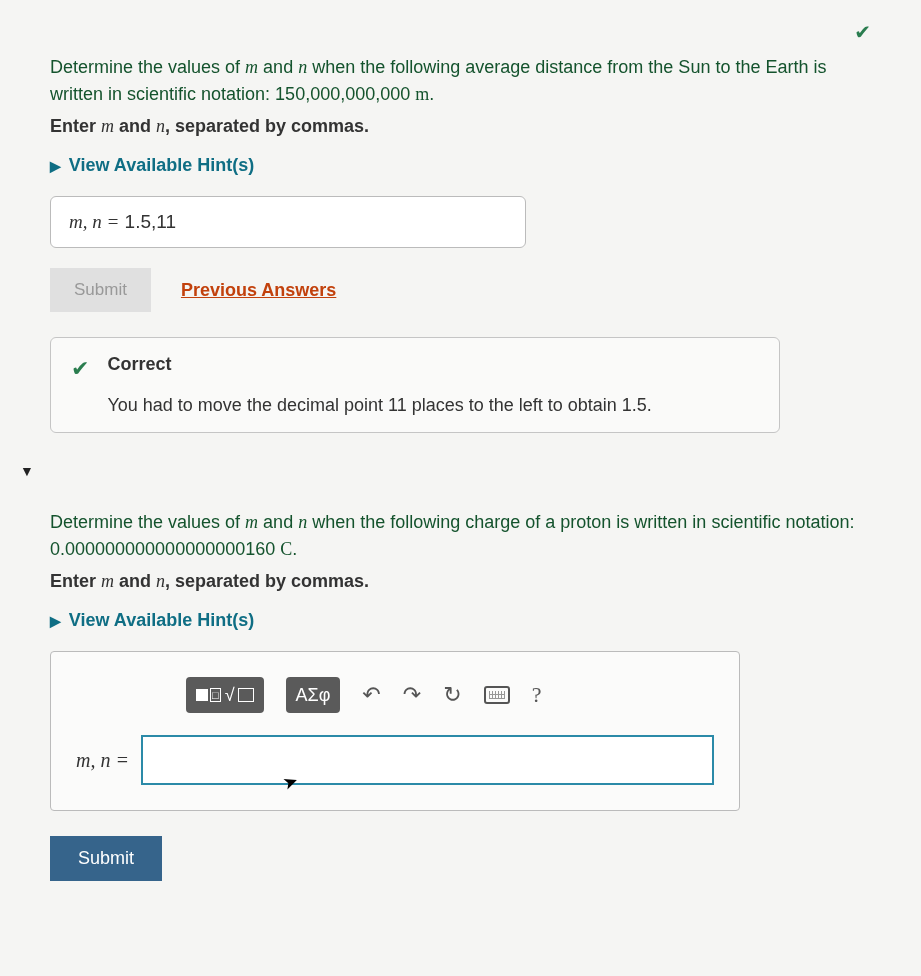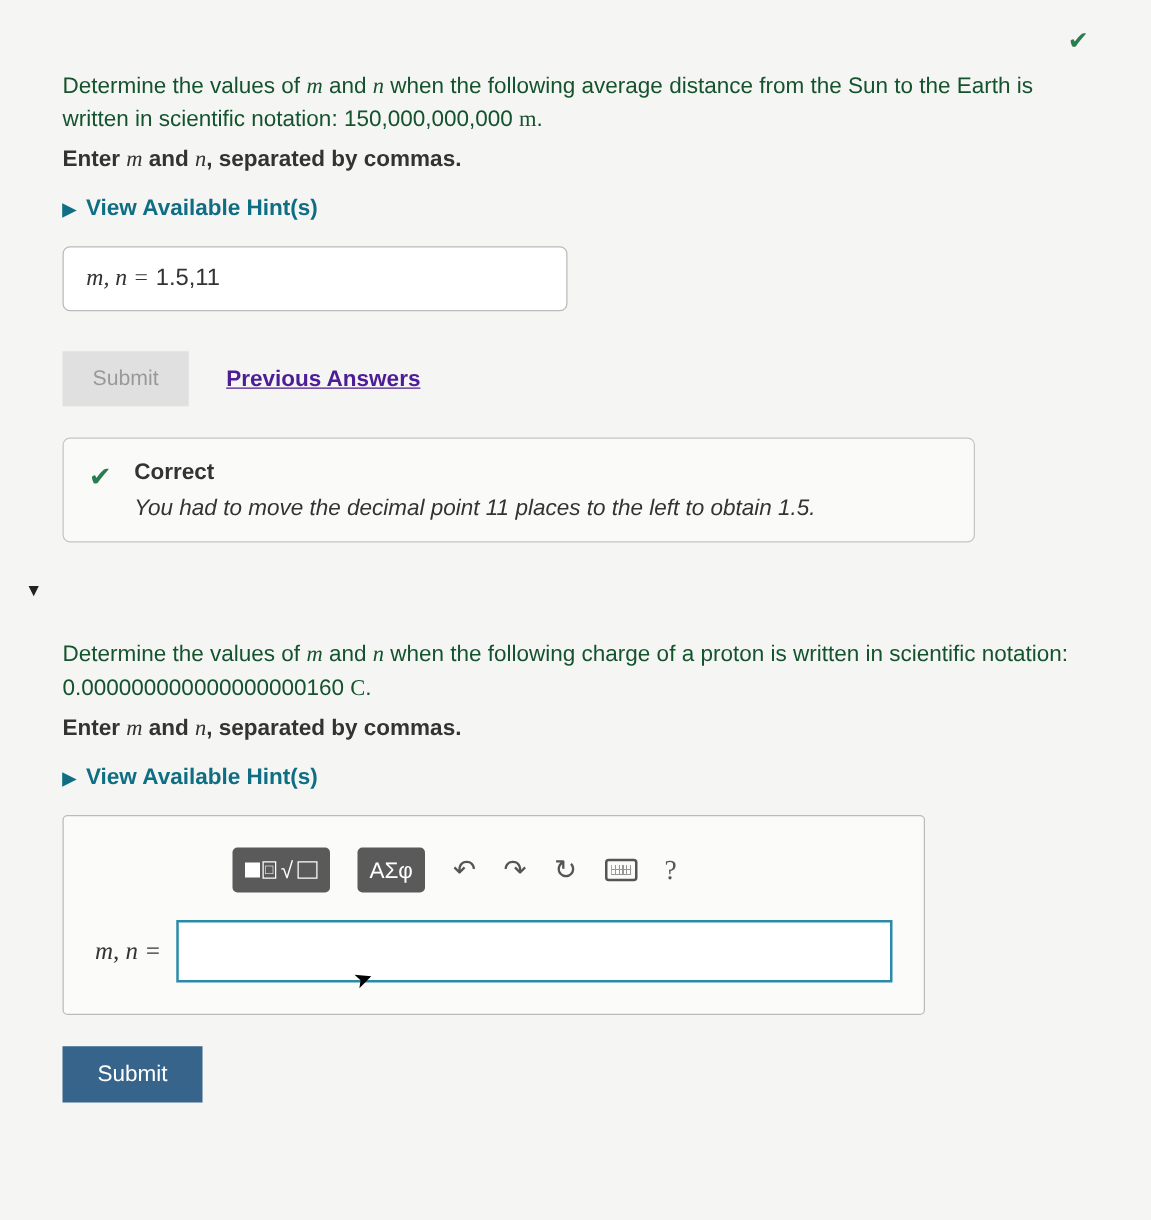--- a/index.html
+++ b/index.html
@@ -24,7 +24,7 @@
   .tri { font-size: 14px; }
   .answer-box {
     border: 1px solid #bbb; border-radius: 6px; background: #fff;
-    padding: 14px 18px; width: 404px; font-size: 19px; margin-bottom: 32px;
+    padding: 14px 18px; width: 476px; font-size: 19px; margin-bottom: 20px;
   }
   .answer-box .it { font-style: italic; font-family: Georgia, serif; }
   .row-buttons { display: flex; align-items: center; gap: 30px; margin-bottom: 25px; }

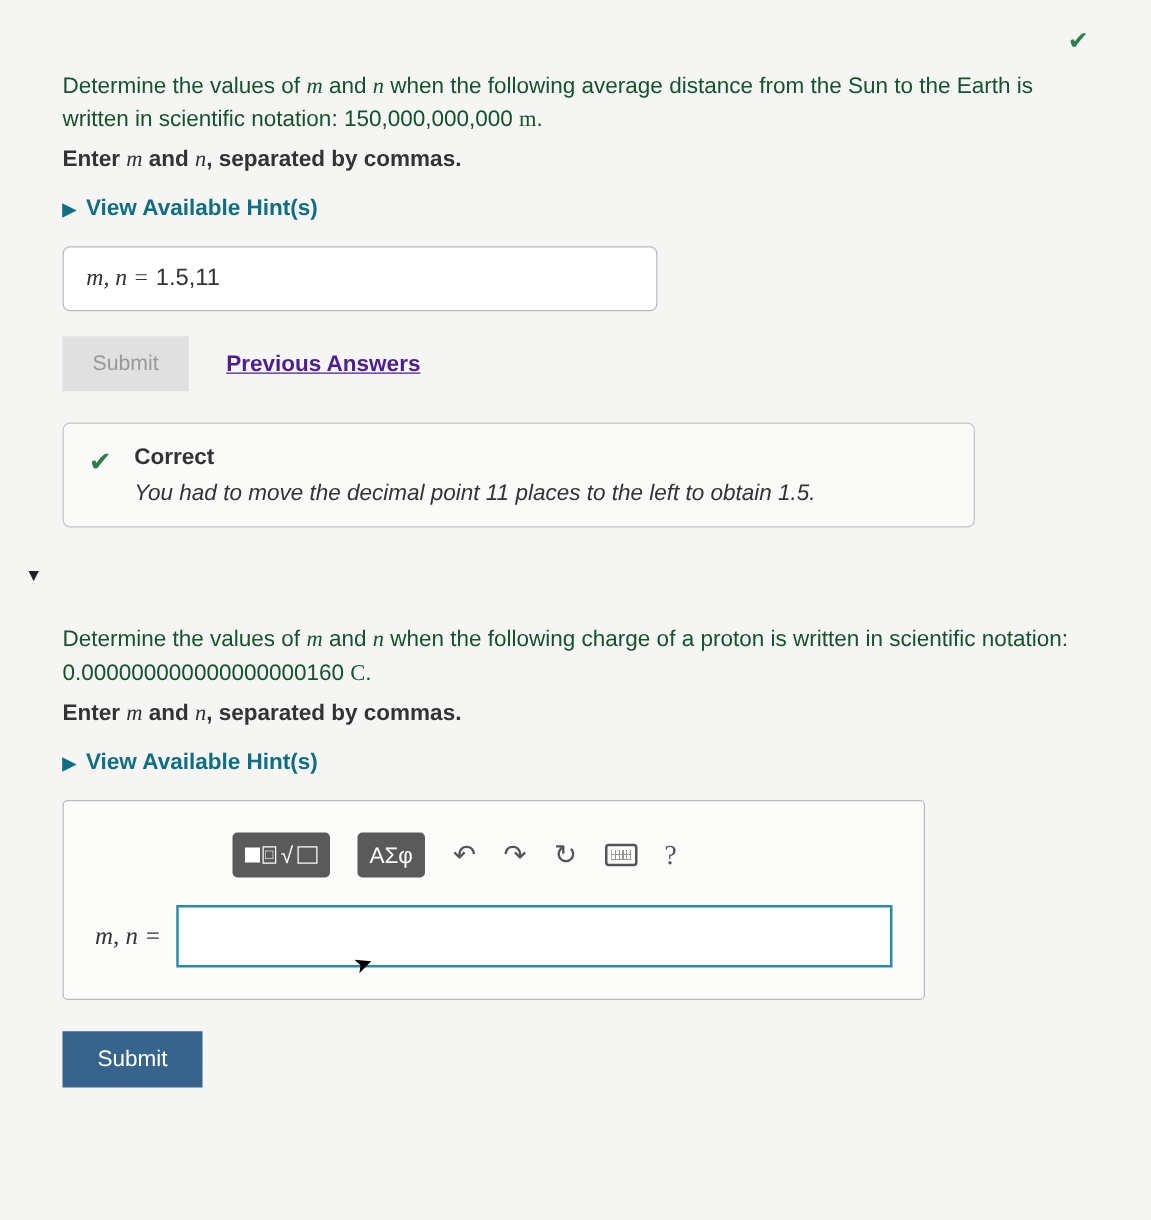--- a/index.html
+++ b/index.html
@@ -36,7 +36,7 @@
     background: #36648b; color: #fff; padding: 12px 28px; font-size: 18px;
     border: none; cursor: pointer; font-weight: 500;
   }
-  .link-prev { color: #4c1d95; text-decoration: underline; font-size: 18px; font-weight: bold; }
+  .link-prev { color: #c2410c; text-decoration: underline; font-size: 18px; font-weight: bold; }
   .feedback {
     border: 1px solid #c5c5c5; border-radius: 6px; background: #fafaf9;
     padding: 16px 20px; display: flex; gap: 18px; align-items: flex-start;

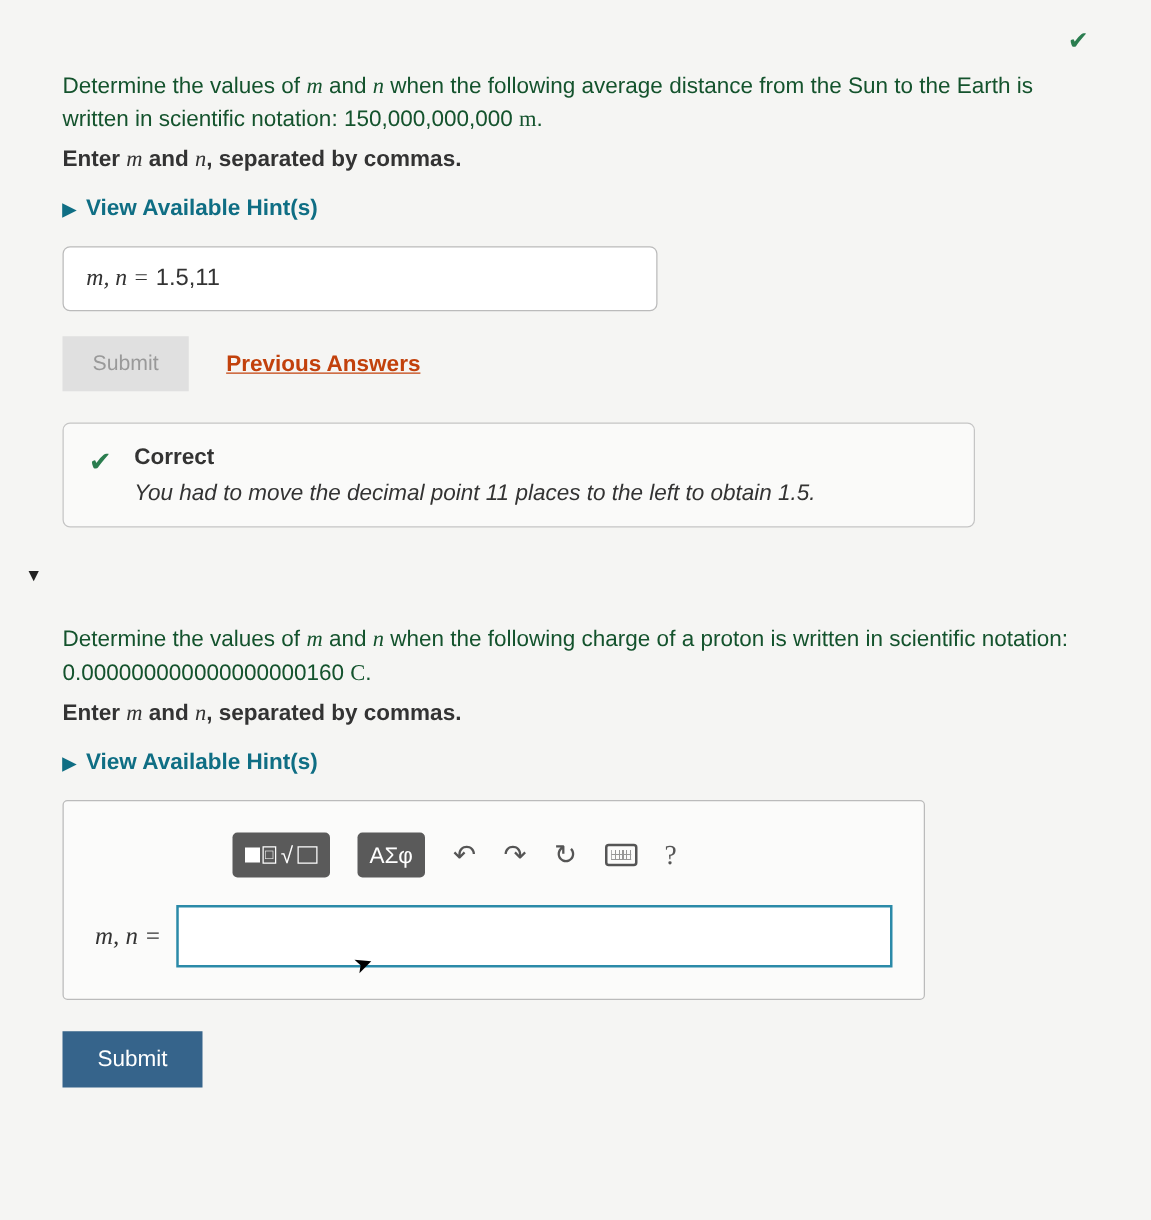--- a/index.html
+++ b/index.html
@@ -43,7 +43,7 @@
     width: 730px; margin-bottom: 30px;
   }
   .check-ic { color: #2a7d4f; font-size: 22px; margin-top: 2px; }
-  .fb-title { font-weight: bold; font-size: 18px; margin-bottom: 8px; }
+  .fb-title { font-weight: bold; font-size: 18px; margin-bottom: 20px; }
   .fb-text { font-size: 18px; font-style: italic; }
   .part-head {
     display: flex; align-items: center; gap: 18px; font-size: 19px; font-weight: bold;

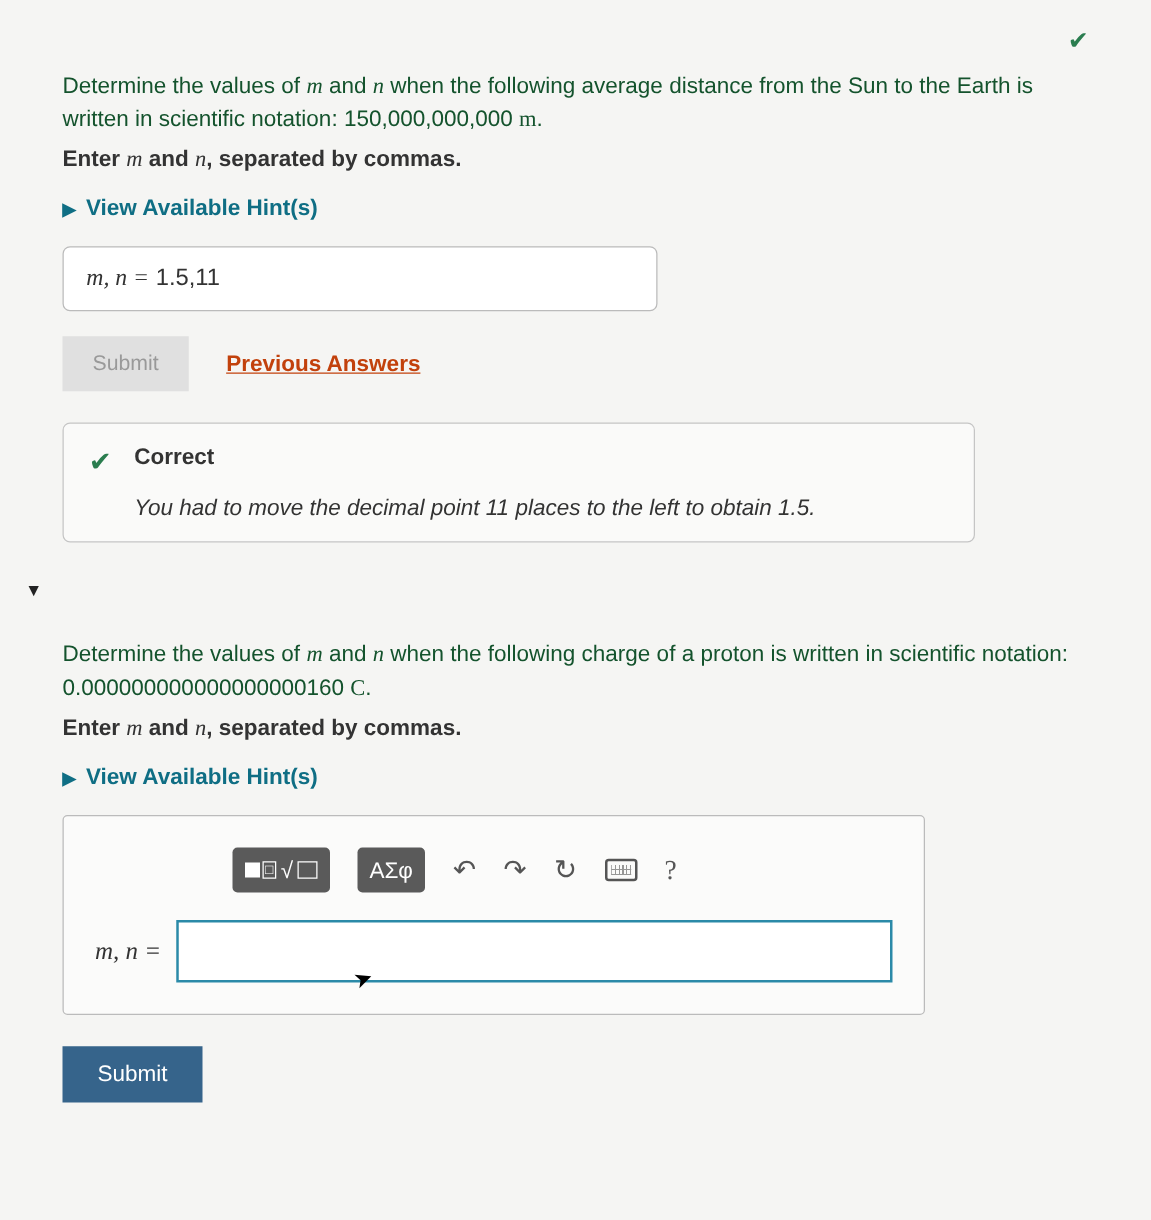--- a/index.html
+++ b/index.html
@@ -44,7 +44,7 @@
   }
   .check-ic { color: #2a7d4f; font-size: 22px; margin-top: 2px; }
   .fb-title { font-weight: bold; font-size: 18px; margin-bottom: 20px; }
-  .fb-text { font-size: 18px; font-style: italic; }
+  .fb-text { font-size: 18px; }
   .part-head {
     display: flex; align-items: center; gap: 18px; font-size: 19px; font-weight: bold;
     margin: 20px 0 30px -30px; color: #222;

